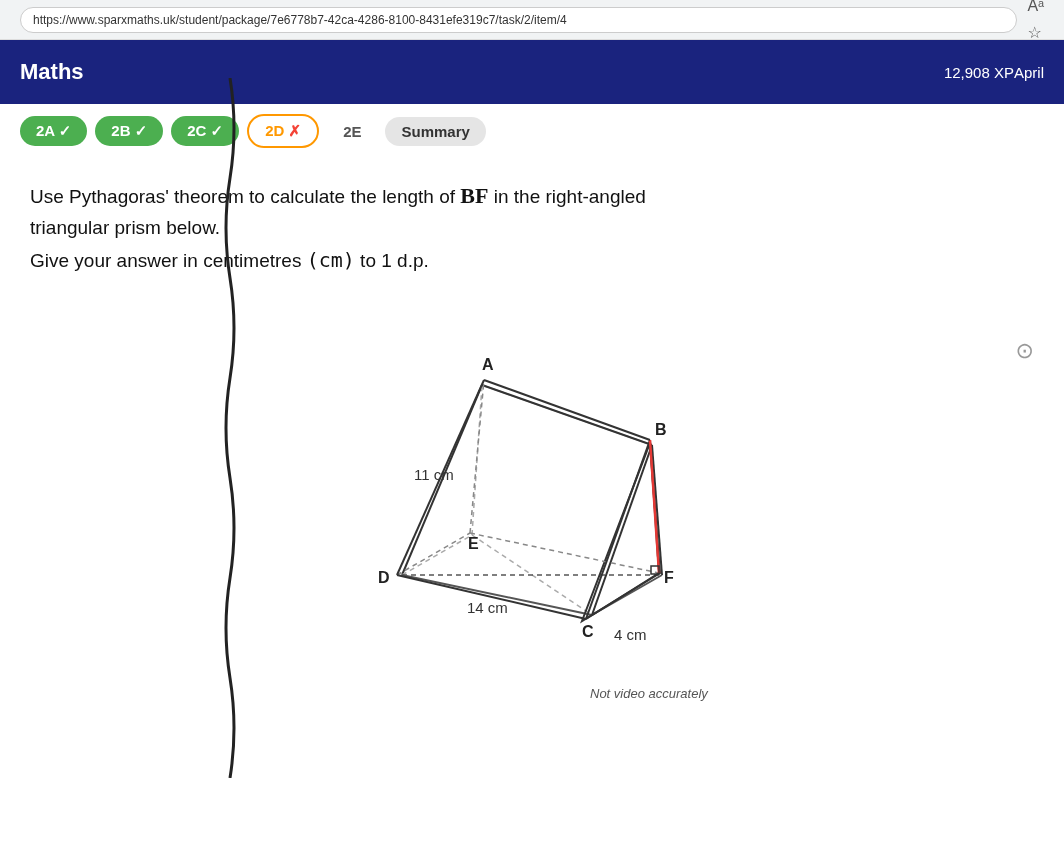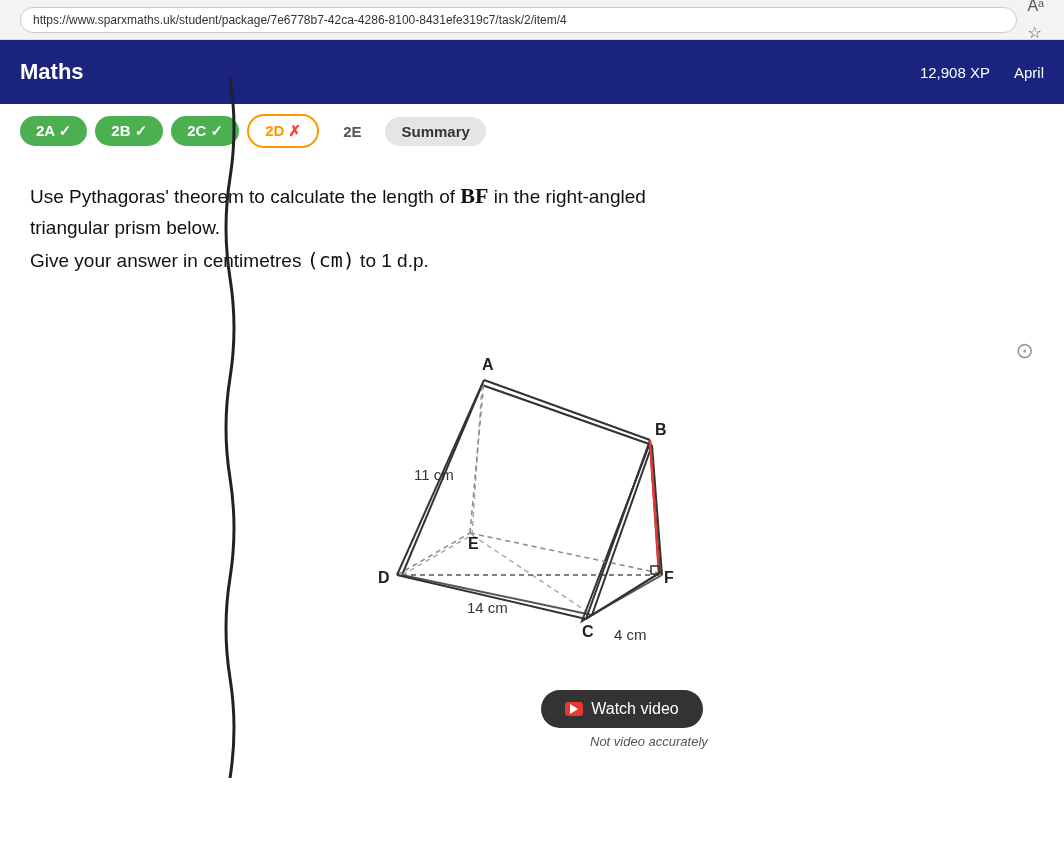--- a/index.html
+++ b/index.html
@@ -205,7 +205,7 @@
 
 <div class="app-header">
   <span class="app-title">Maths</span>
-  <div style="display:flex; align-items:flex-end; gap:24px;">
+  <div style="display:flex; align-items:flex-end; gap:0;">
     <span class="xp-display">12,908 XP</span>
     <span style="color:#fff; font-size:15px;">April</span>
   </div>

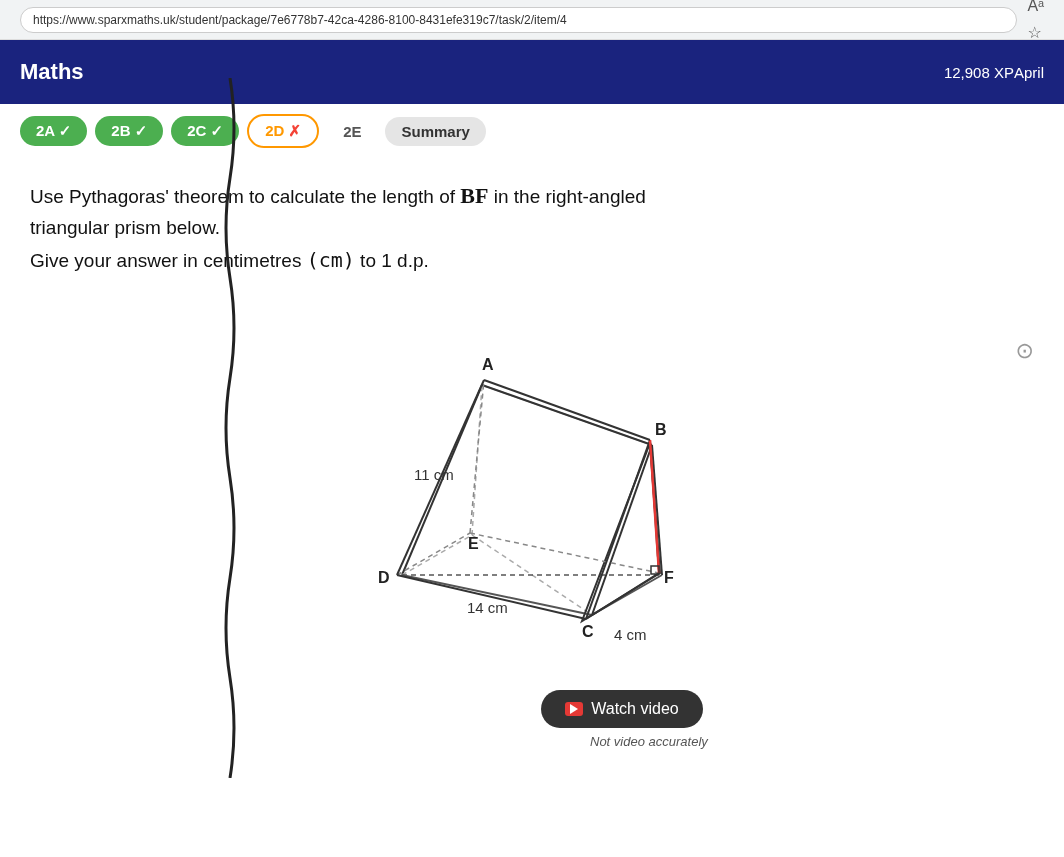--- a/index.html
+++ b/index.html
@@ -310,12 +310,6 @@
     </svg>
   </div>
 
-  <div style="text-align:center; margin-top:0px;">
-    <button class="watch-video-btn">
-      <span class="video-icon"></span>
-      <span>Watch video</span>
-    </button>
-  </div>
 
   <div class="not-drawn">Not video accurately</div>
 

